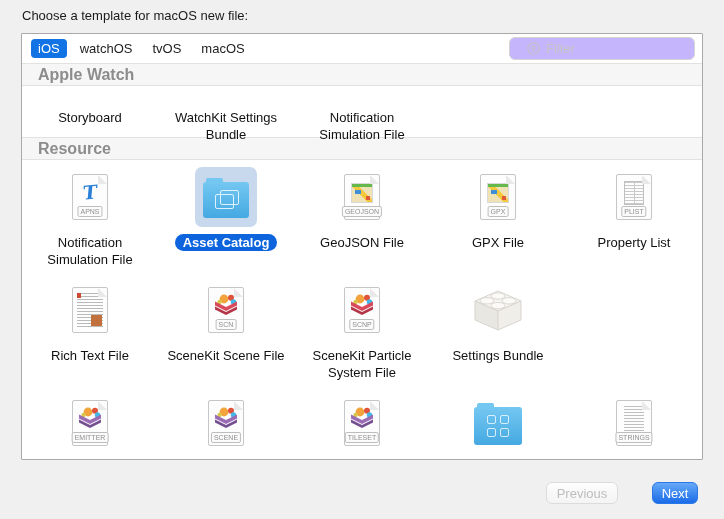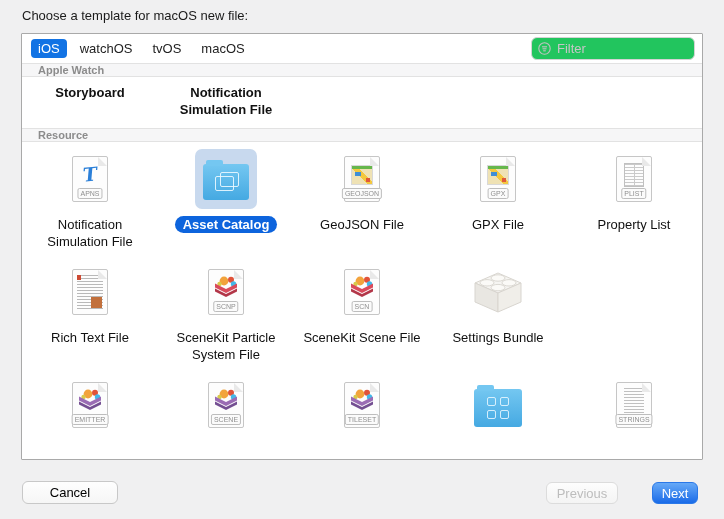--- a/index.html
+++ b/index.html
@@ -13,7 +13,7 @@
   .tab{font-size:13px;color:#222;padding:2px 7px;border-radius:4px;cursor:default;white-space:nowrap;}
   .tab.selected{background:#1273e4;color:#fff;}
   .filter{margin-left:auto;margin-right:7px;width:150px;height:21px;border:1px solid #d4d4d4;
-    border-radius:6px;display:flex;align-items:center;gap:4px;padding:0 6px;background:#22c55e;box-sizing:content-box;}
+    border-radius:6px;display:flex;align-items:center;gap:4px;padding:0 17px;background:#c4b5fd;box-sizing:content-box;}
   .filter input{border:none;outline:none;flex:1;min-width:0;font-size:13px;color:#333;background:transparent;}
   .filter input::placeholder{color:#c6c6c6;}
   

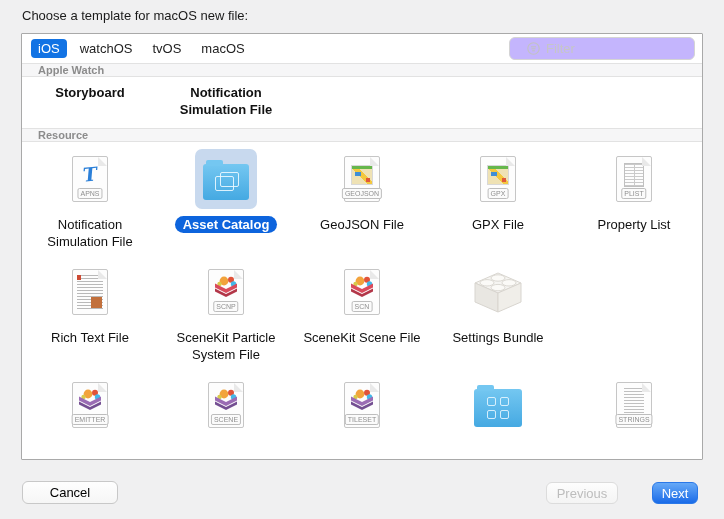--- a/index.html
+++ b/index.html
@@ -18,7 +18,7 @@
   .filter input::placeholder{color:#c6c6c6;}
   
   .section-header{background:#f6f6f7;border-top:1px solid #e2e2e2;border-bottom:1px solid #e2e2e2;
-    color:#8c8c8c;font-weight:bold;font-size:11px;height:14px;box-sizing:border-box;
+    color:#8c8c8c;font-weight:bold;font-size:16px;height:23px;box-sizing:border-box;
     display:flex;align-items:center;padding-left:16px;}
   .grid-row{display:flex;height:113px;}
   .grid-row.watch{height:51px;}

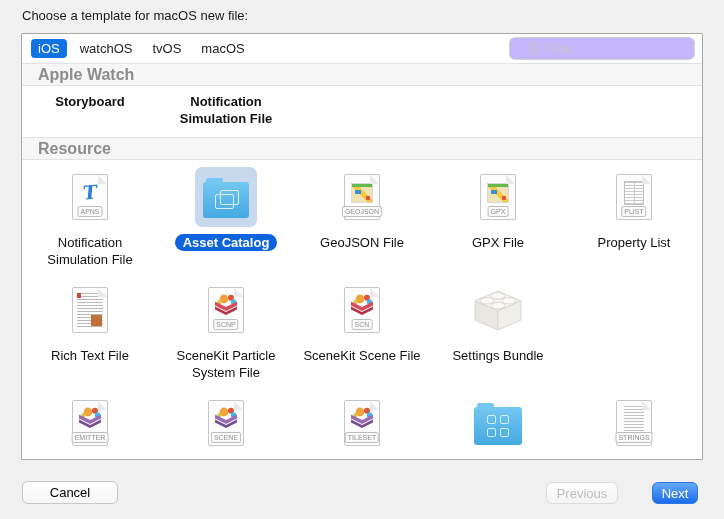--- a/index.html
+++ b/index.html
@@ -27,7 +27,7 @@
   .tile.selected{background:#c8d9ee;}
   .label{margin-top:7px;font-size:13px;line-height:17px;text-align:center;max-width:118px;color:#111;}
   .label.pill{background:#0d64dd;color:#fff;font-weight:bold;border-radius:9px;padding:0 8px;max-width:none;}
-  .watch .label{margin-top:0;font-weight:bold;}
+  .watch .label{margin-top:16px;}
   
   .page{width:36px;height:46px;background:#fdfdfd;border:1px solid #c6c6c6;border-radius:2px;
     position:relative;display:flex;align-items:center;justify-content:center;box-sizing:border-box;}

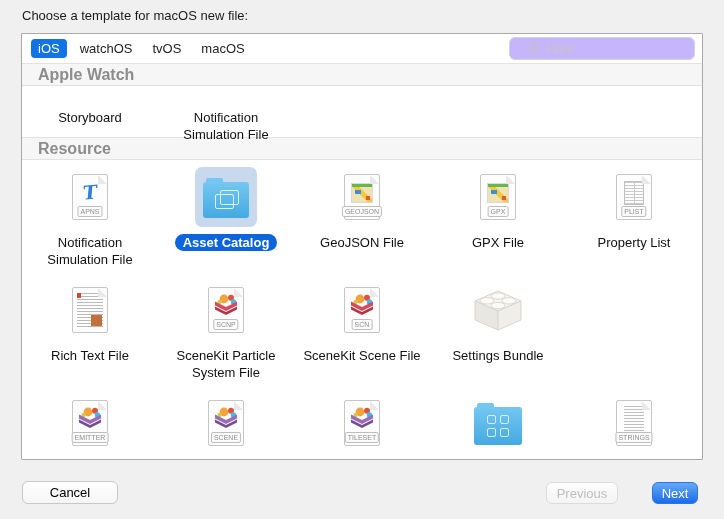--- a/index.html
+++ b/index.html
@@ -105,6 +105,9 @@
             <div class="label">Storyboard</div>
           </div>
           <div class="cell">
+            <div class="label">WatchKit Settings Bundle</div>
+          </div>
+          <div class="cell">
             <div class="label">Notification Simulation File</div>
           </div>
         </div>

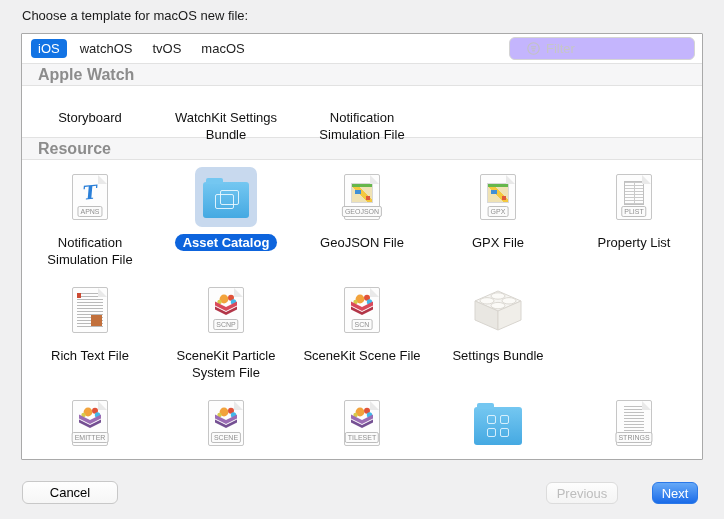--- a/index.html
+++ b/index.html
@@ -185,10 +185,10 @@
      <path d="M4 8.5 L15 14 L26 8.5 L26 12.5 L15 18 L4 12.5 Z" fill="#d94a5b"></path>
      <path d="M4 13.5 L15 19 L26 13.5 L26 16.5 L15 22 L4 16.5 Z" fill="#b23648"></path>
    </svg>
-                <div class="pbadge">SCNP</div>
-              </div>
-            </div>
-            <div class="label">SceneKit Particle System File</div>
+                <div class="pbadge">SCN</div>
+              </div>
+            </div>
+            <div class="label">SceneKit Scene File</div>
           </div>
           <div class="cell">
             <div class="tile">
@@ -202,10 +202,10 @@
      <path d="M4 8.5 L15 14 L26 8.5 L26 12.5 L15 18 L4 12.5 Z" fill="#d94a5b"></path>
      <path d="M4 13.5 L15 19 L26 13.5 L26 16.5 L15 22 L4 16.5 Z" fill="#b23648"></path>
    </svg>
-                <div class="pbadge">SCN</div>
-              </div>
-            </div>
-            <div class="label">SceneKit Scene File</div>
+                <div class="pbadge">SCNP</div>
+              </div>
+            </div>
+            <div class="label">SceneKit Particle System File</div>
           </div>
           <div class="cell">
             <div class="tile">

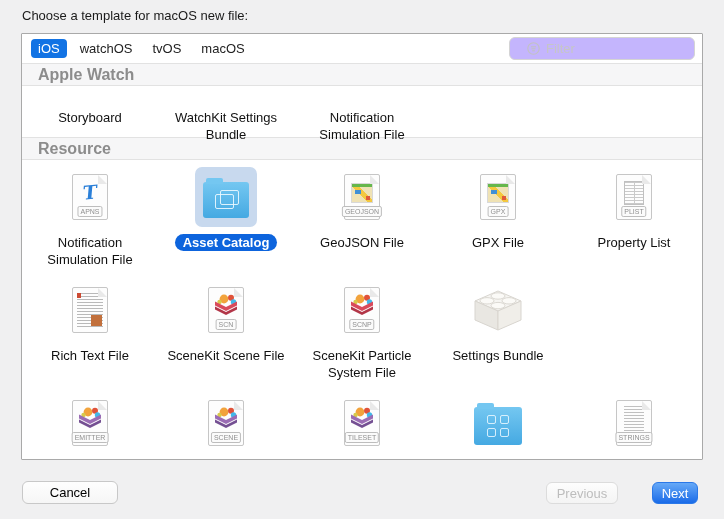--- a/index.html
+++ b/index.html
@@ -296,7 +296,6 @@
       </div>
   </div>
 
-  <div class="btn cancel">Cancel</div>
   <div class="btn prev">Previous</div>
   <div class="btn next">Next</div>
 </div>

